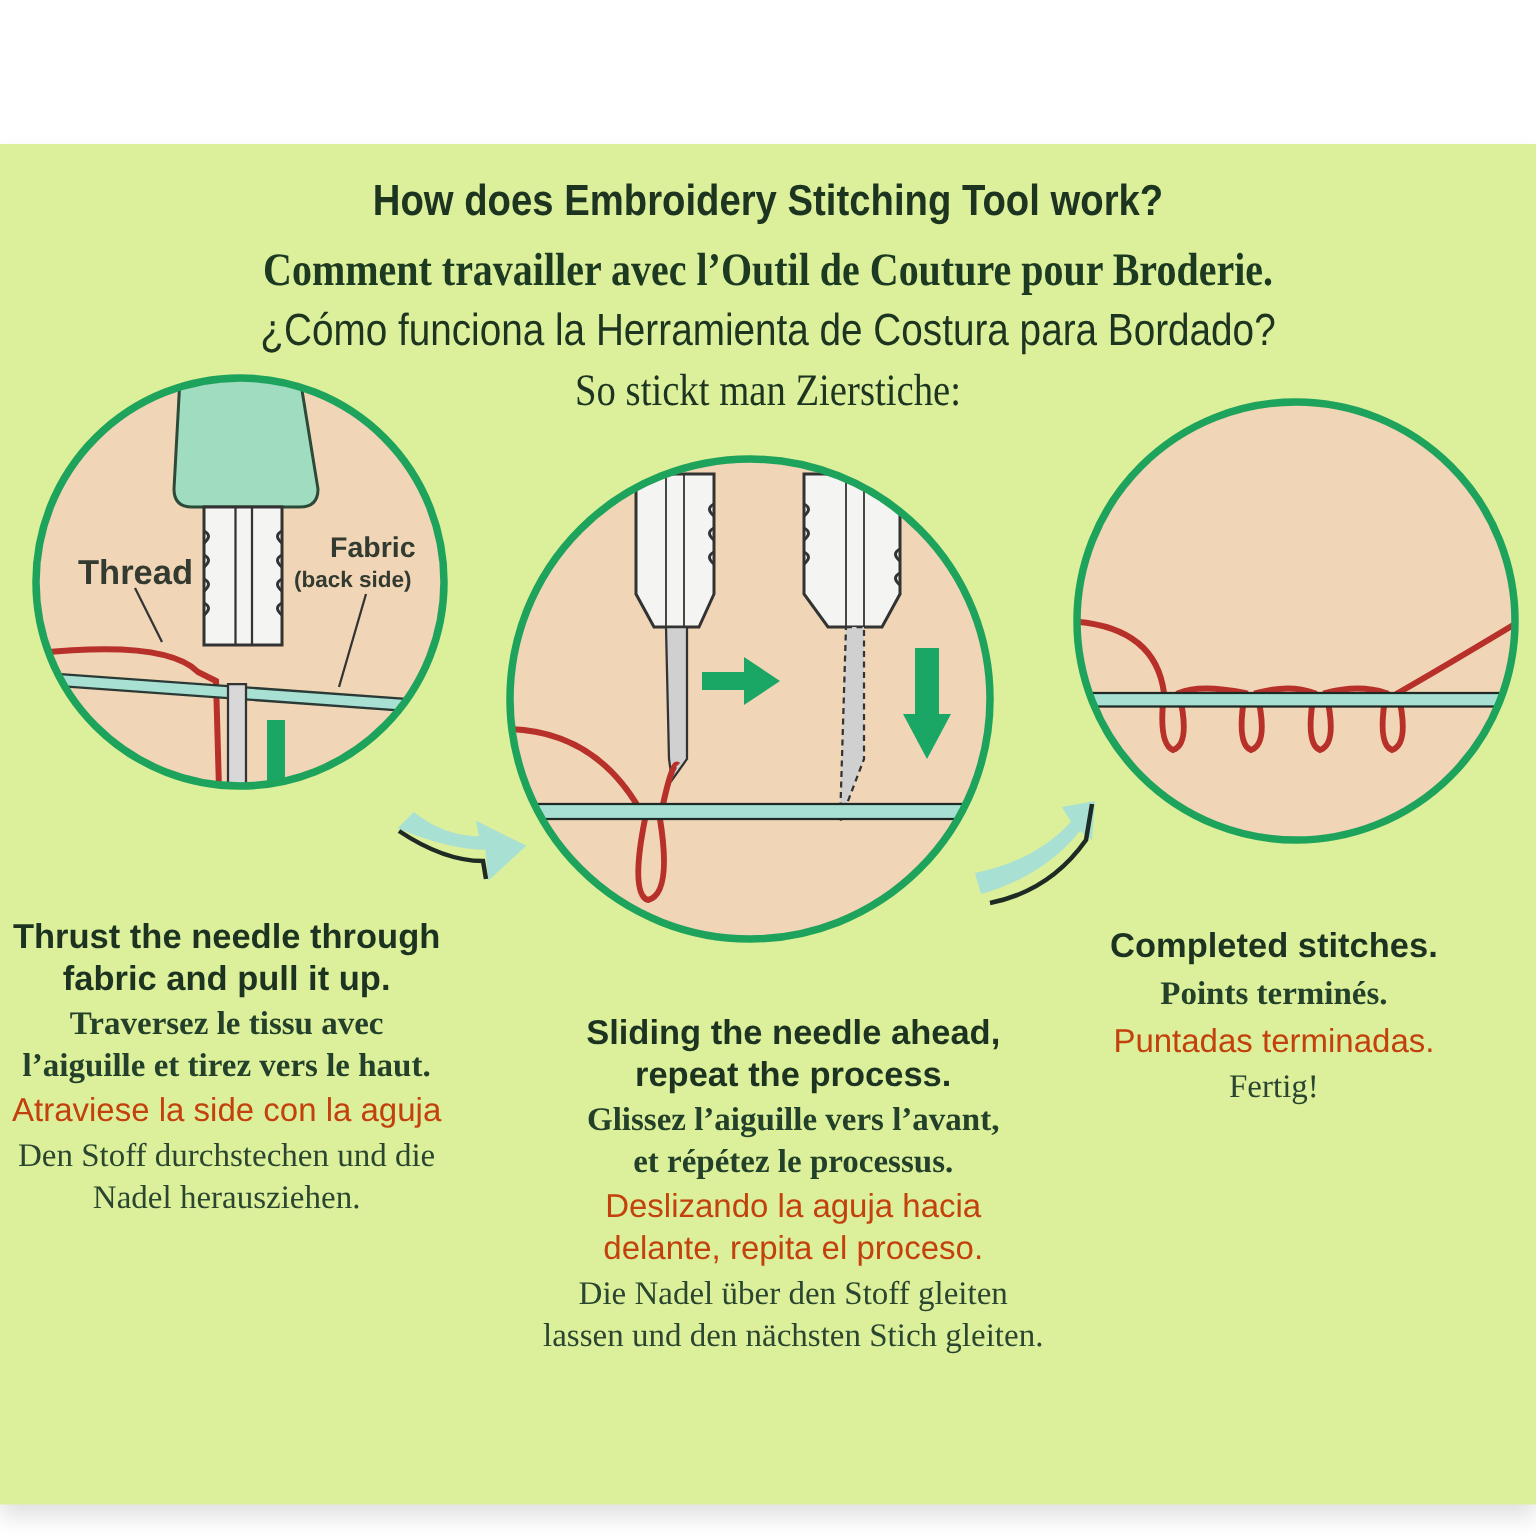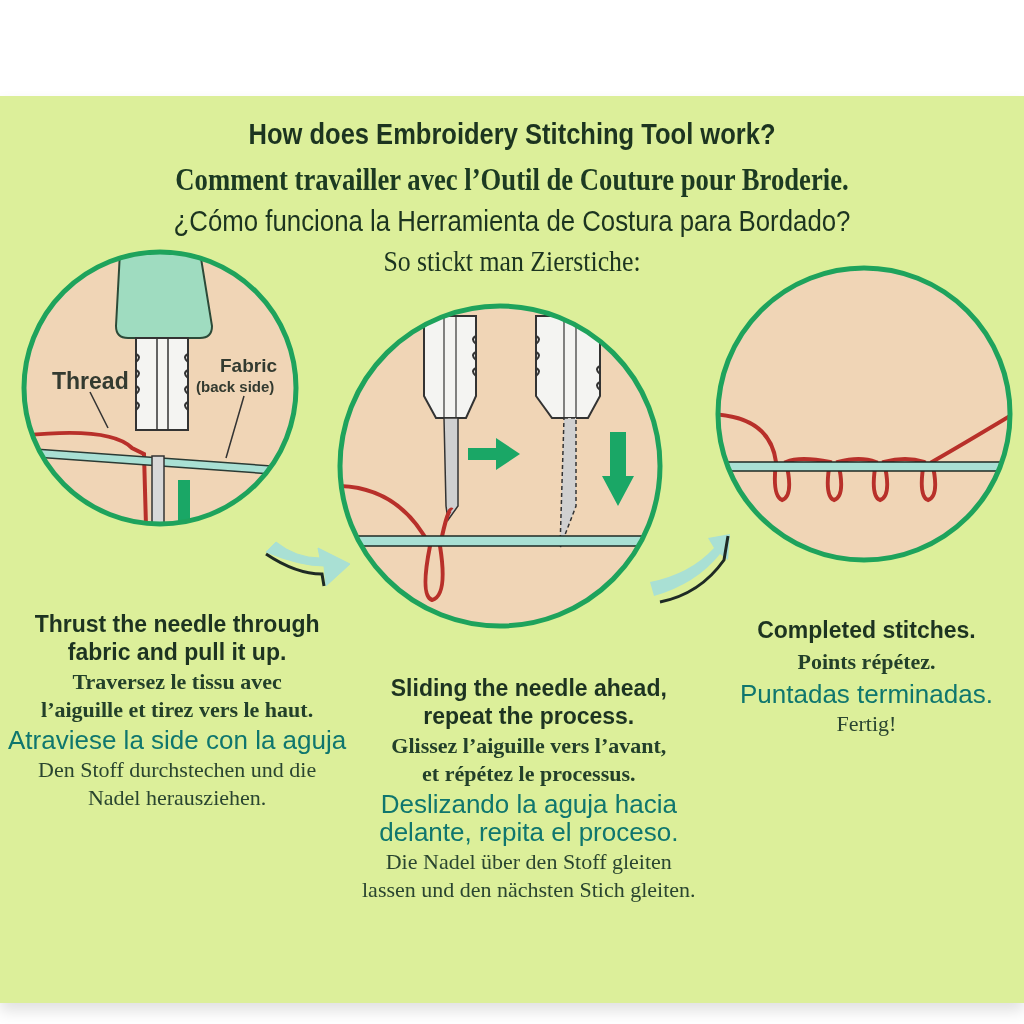--- a/index.html
+++ b/index.html
@@ -163,7 +163,7 @@
         <span class="line">Completed stitches.</span>
       </div>
     <div class="fr" style="margin-top:4px;">
-        <span class="line">Points répétez.</span>
+        <span class="line">Points terminés.</span>
       </div>
     <div class="es" style="margin-top:4px;">
         <span class="line">Puntadas terminadas.</span>

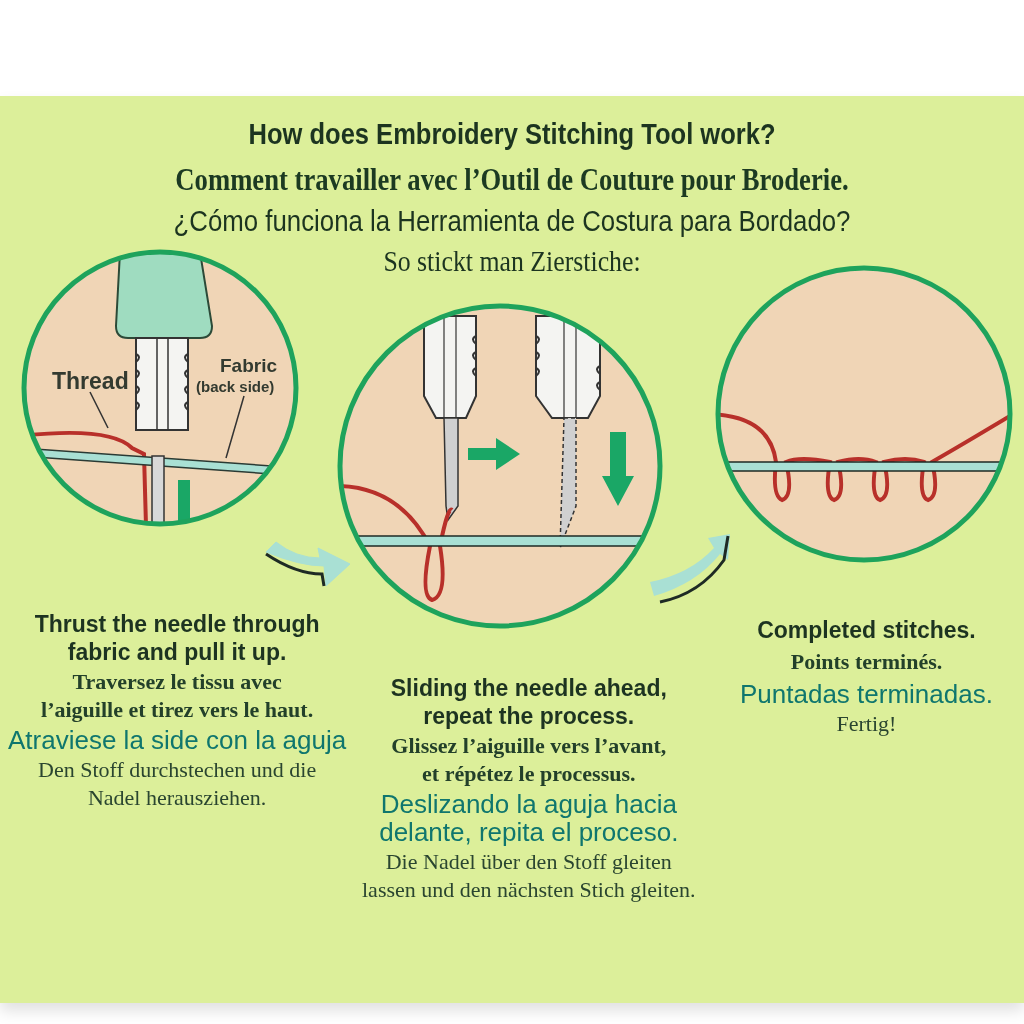--- a/index.html
+++ b/index.html
@@ -14,7 +14,7 @@
   .txt { position:absolute; color:#1e3a22;text-align:center; }
   .en { font-family:"Liberation Sans", sans-serif; font-weight:bold; font-size:23px; line-height:28px; color:#1d3321; }
   .fr { font-family:"Liberation Serif", serif; font-weight:bold; font-size:22px; line-height:28px; color:#23402a; }
-  .es { font-family:"Liberation Sans", sans-serif; font-size:26px; line-height:28px; color:#0f766e; }
+  .es { font-family:"Liberation Sans", sans-serif; font-size:22px; line-height:28px; color:#c2410c; }
   .de { font-family:"Liberation Serif", serif; font-size:22px; line-height:28px; color:#2a4530; }
   .line { display:block; white-space:nowrap; }
   .label { position:absolute; font-family:"Liberation Sans", sans-serif; font-weight:bold; color:#333a30; }

